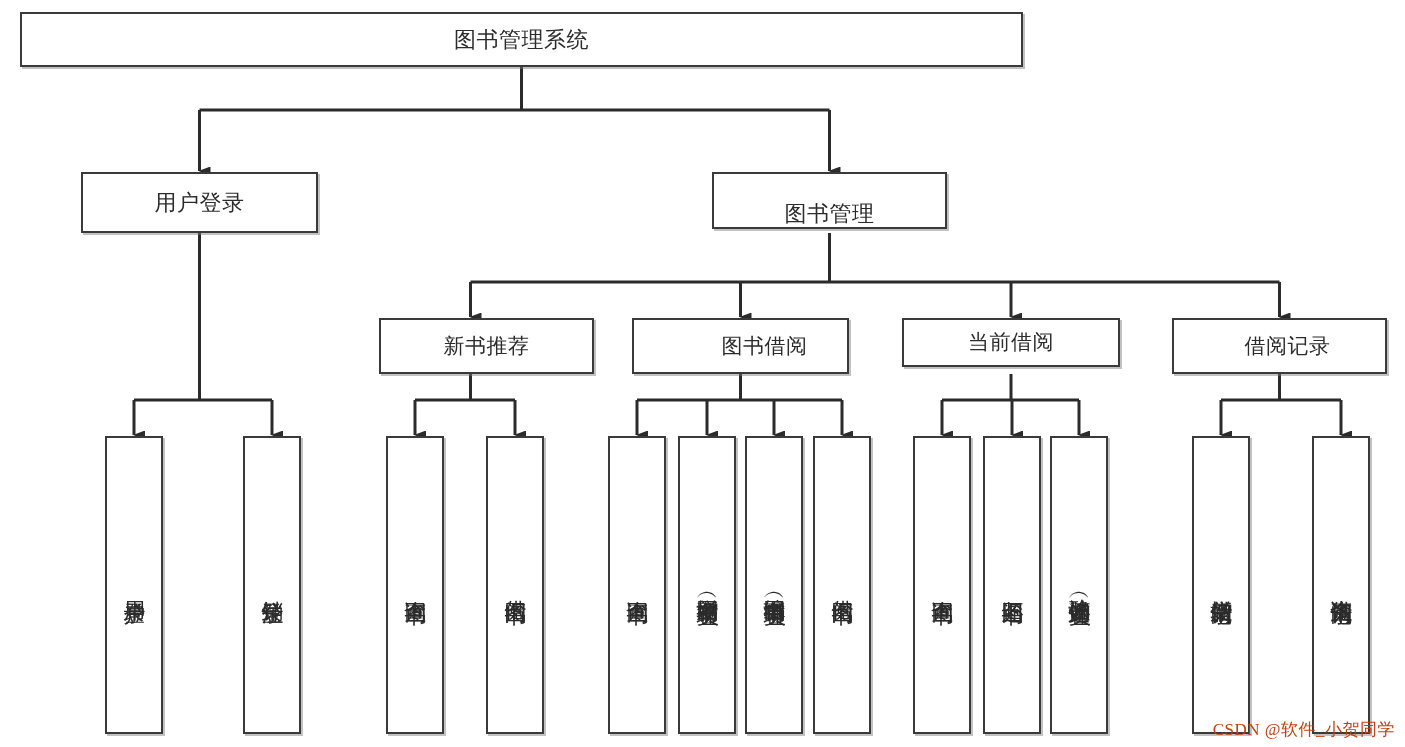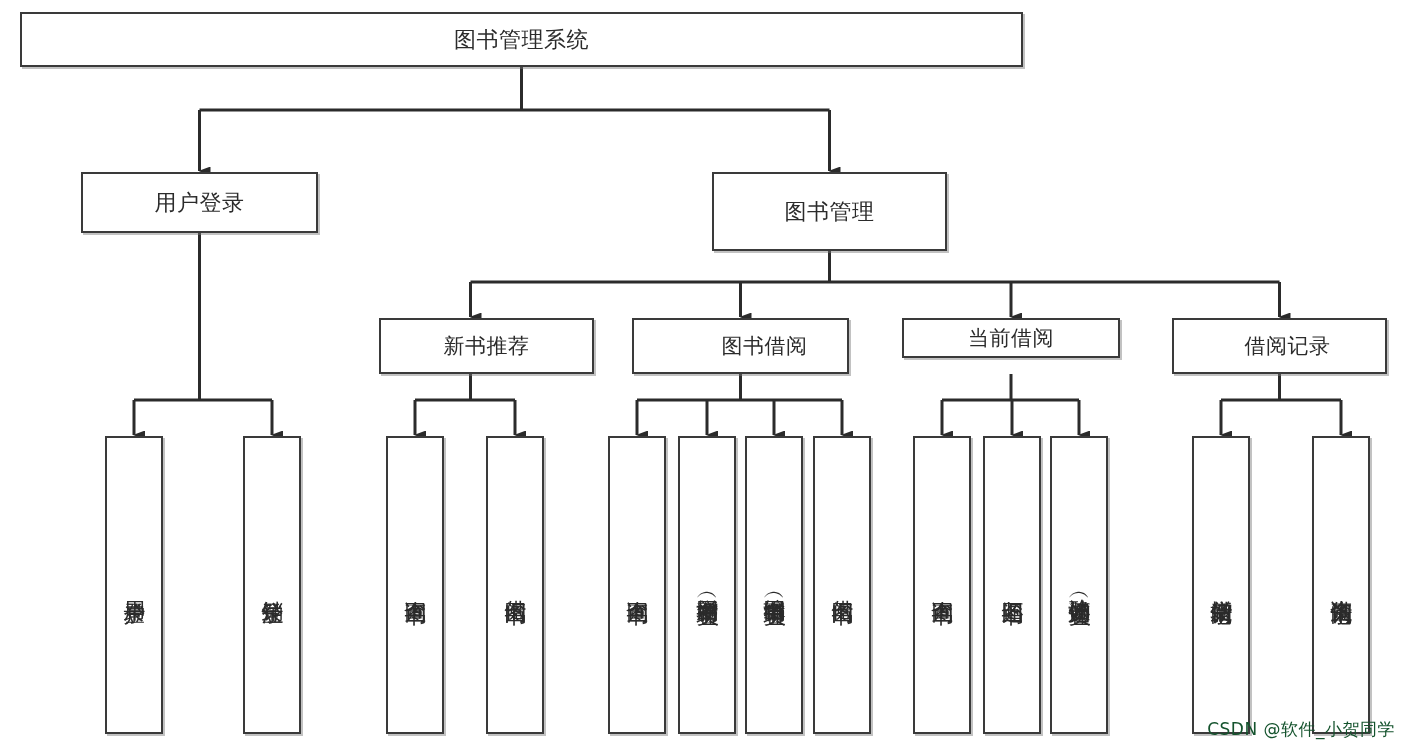--- a/index.html
+++ b/index.html
@@ -124,7 +124,7 @@
       <div class="node level2" style="left: 81px; top: 172px; width: 237px; height: 61px;">
         <span class="node-label">用户登录</span>
       </div>
-      <div class="node level2" style="left: 712px; top: 172px; width: 235px; height: 79px;">
+      <div class="node level2" style="left: 712px; top: 172px; width: 235px; height: 57px; align-items: flex-end;">
         <span class="node-label">图书管理</span>
       </div>
       <div class="node level3" style="left: 363px; top: 318px; width: 215px; height: 56px; margin-left: 16px;">

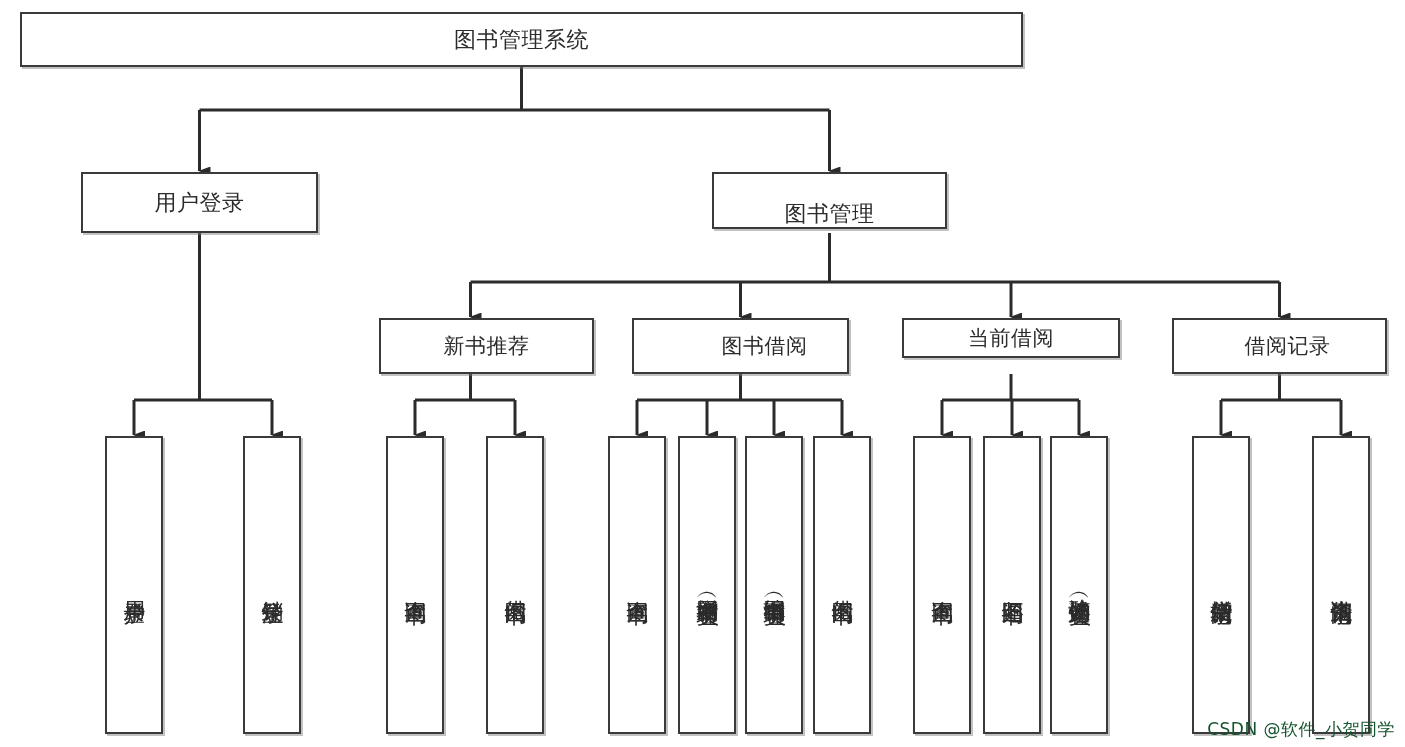--- a/index.html
+++ b/index.html
@@ -133,7 +133,7 @@
       <div class="node level3" style="left: 632px; top: 318px; width: 217px; height: 56px; padding-left: 48px;">
         <span class="node-label">图书借阅</span>
       </div>
-      <div class="node level3" style="left: 902px; top: 318px; width: 218px; height: 40px;">
+      <div class="node level3" style="left: 902px; top: 318px; width: 218px; height: 49px;">
         <span class="node-label">当前借阅</span>
       </div>
       <div class="node level3" style="left: 1172px; top: 318px; width: 215px; height: 56px; padding-left: 16px;">

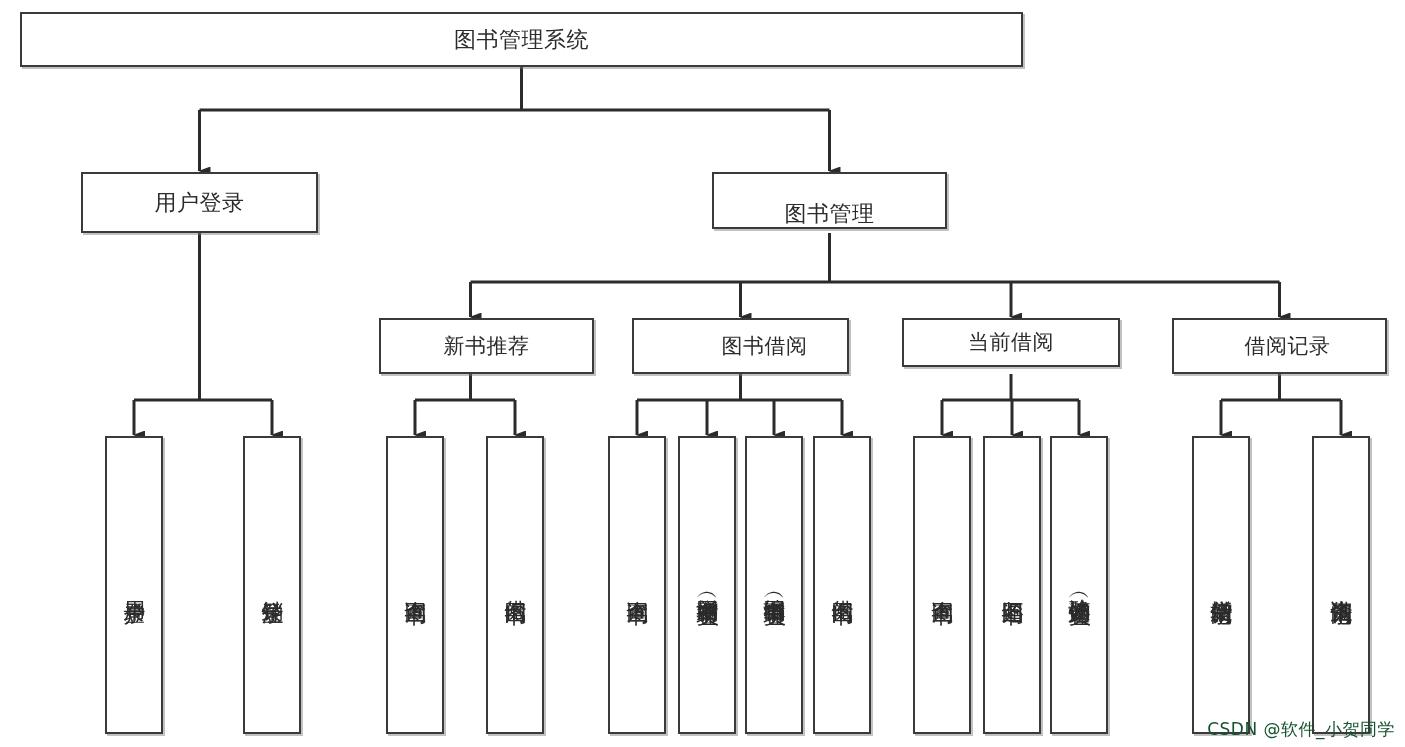--- a/index.html
+++ b/index.html
@@ -62,11 +62,12 @@
     position: absolute;
     right: 10px;
     bottom: 6px;
-    color: #14532d;
+    color: #c2410c;
     font-size: 17px;
     letter-spacing: 0.5px;
     z-index: 6;
     white-space: nowrap;
+    font-family: Liberation Serif, serif;
   }
 </style>
 </head>

